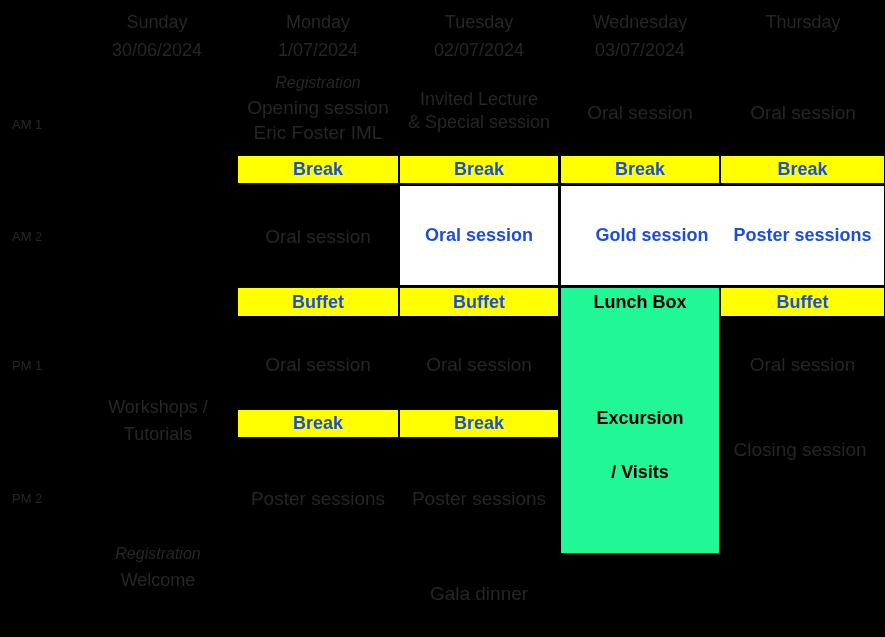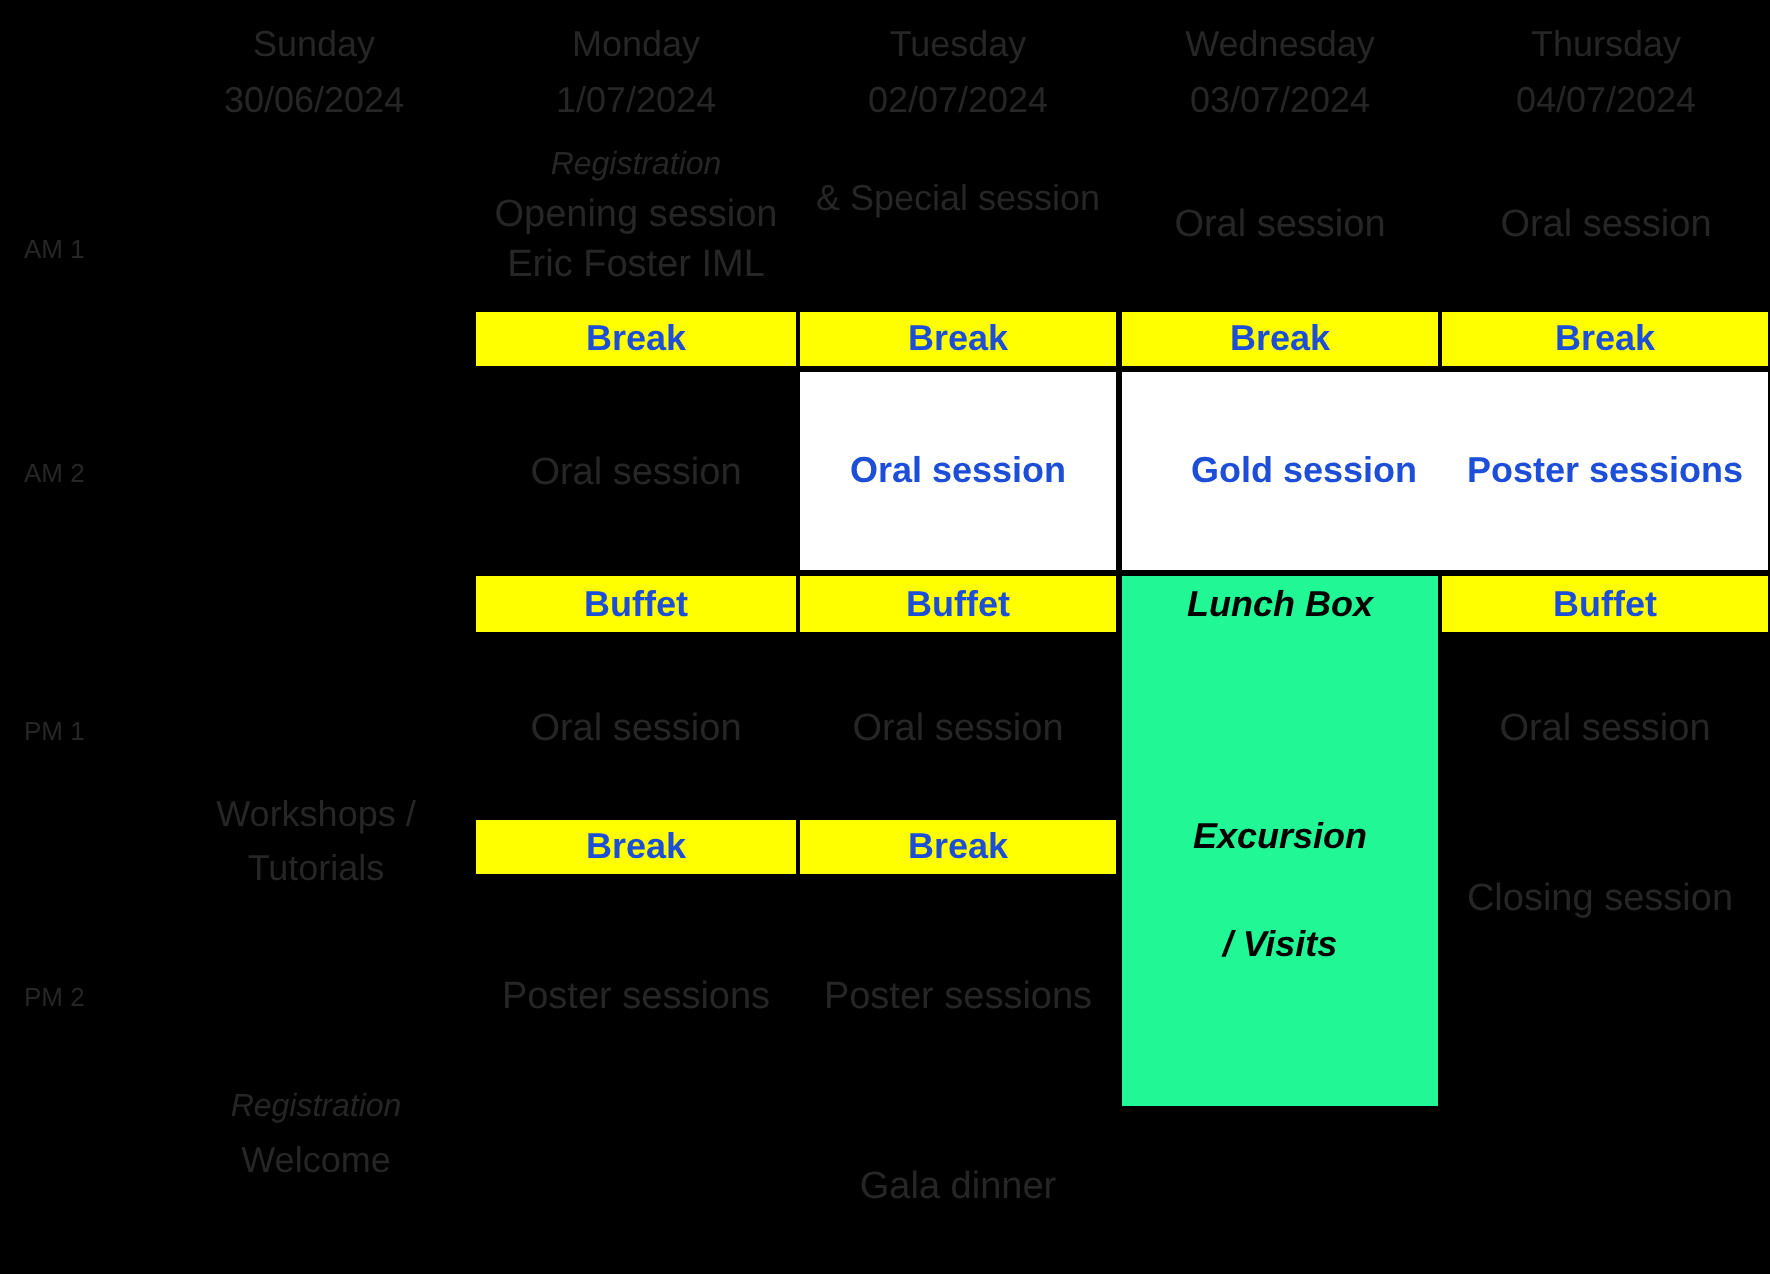--- a/index.html
+++ b/index.html
@@ -51,7 +51,6 @@
   </div>
   <div class="faint hdr" style="left:722px;top:8px;width:162px;">
     <span class="ln">Thursday</span>
-    <span class="ln">04/07/2024</span>
   </div>
 
   <div class="faint rowlabel" style="left:12px;top:112px;width:80px;">AM 1</div>

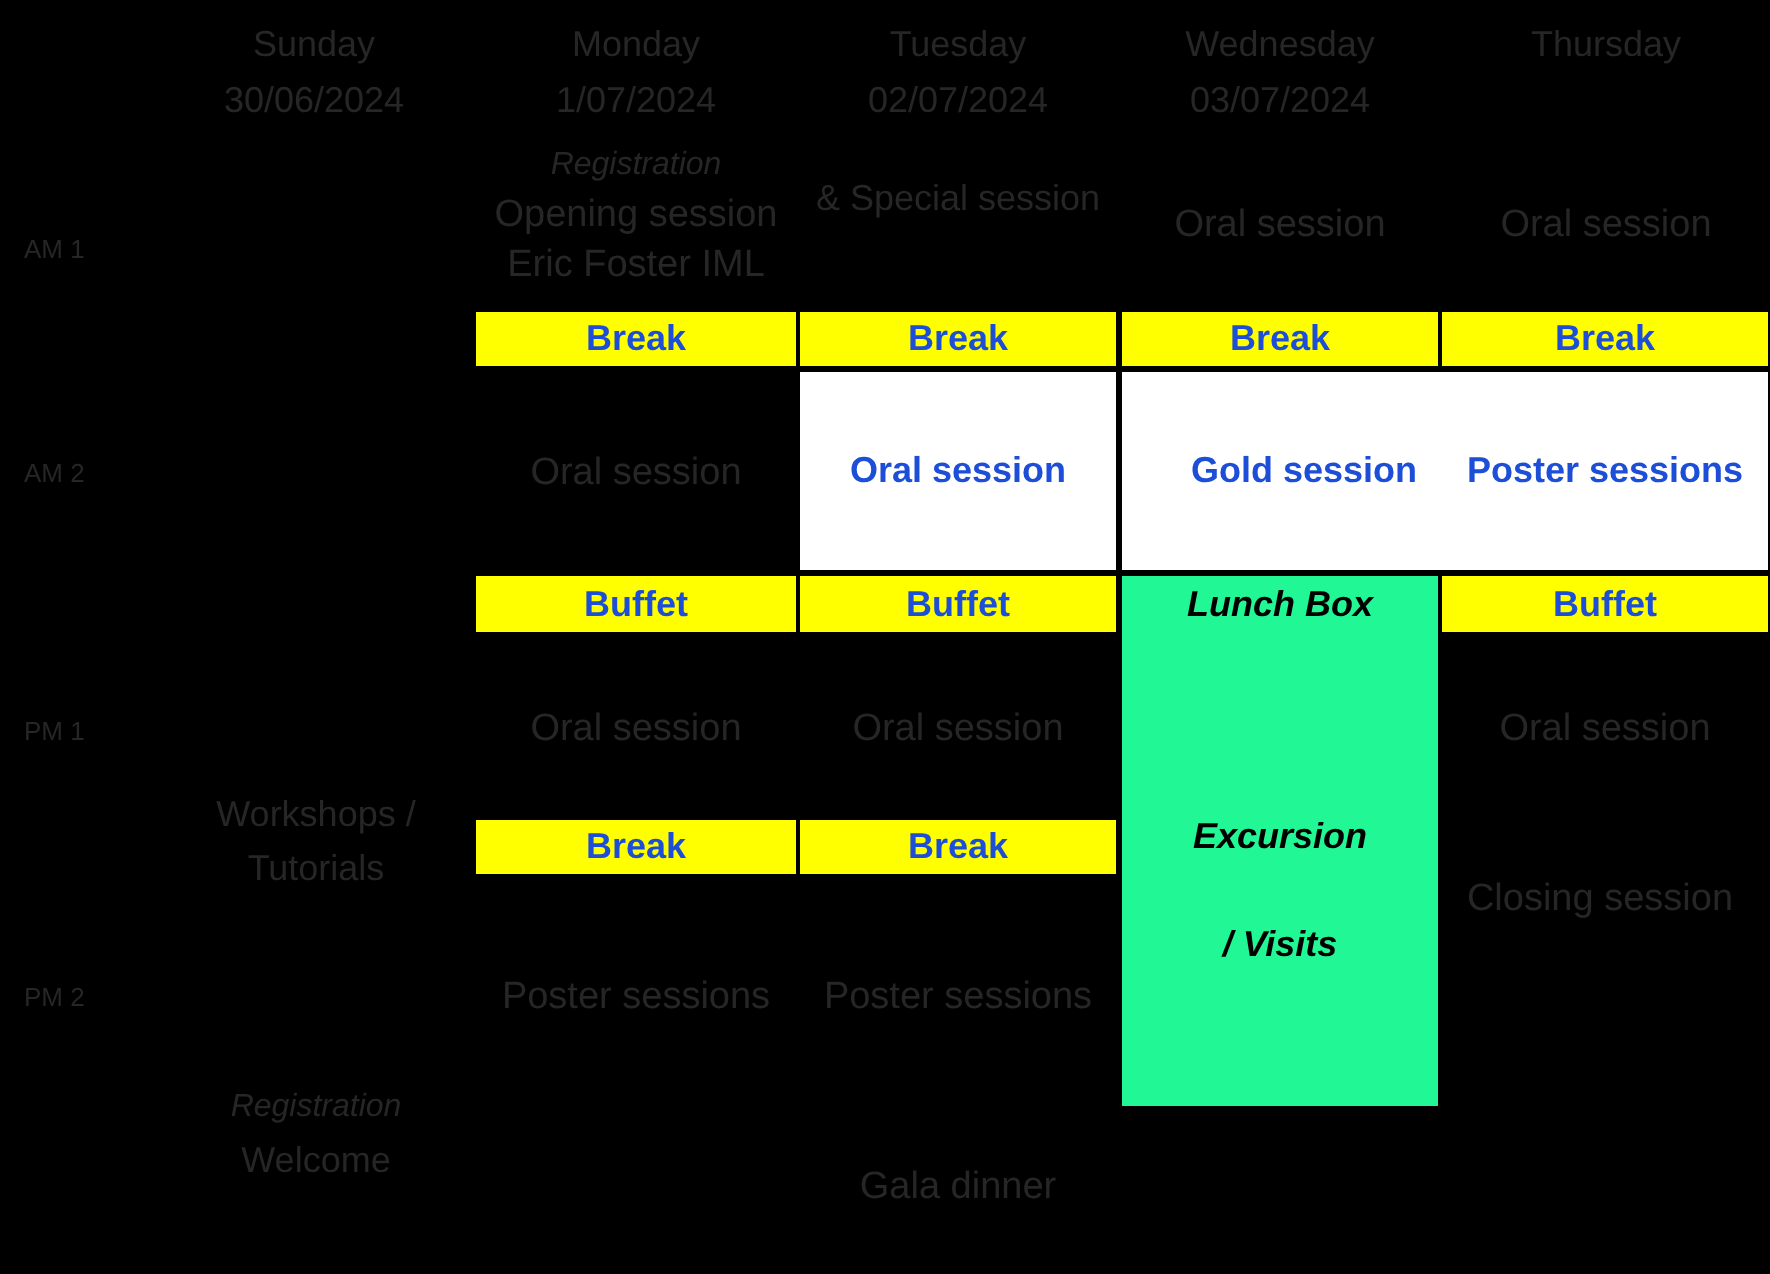--- a/index.html
+++ b/index.html
@@ -64,6 +64,7 @@
     <span class="ln">Eric Foster IML</span>
   </div>
   <div class="faint" style="left:398px;top:88px;width:162px;font-size:18px;line-height:23px;">
+    <span class="ln">Invited Lecture</span>
     <span class="ln">&amp; Special session</span>
   </div>
   <div class="faint" style="left:560px;top:100px;width:160px;">Oral session</div>

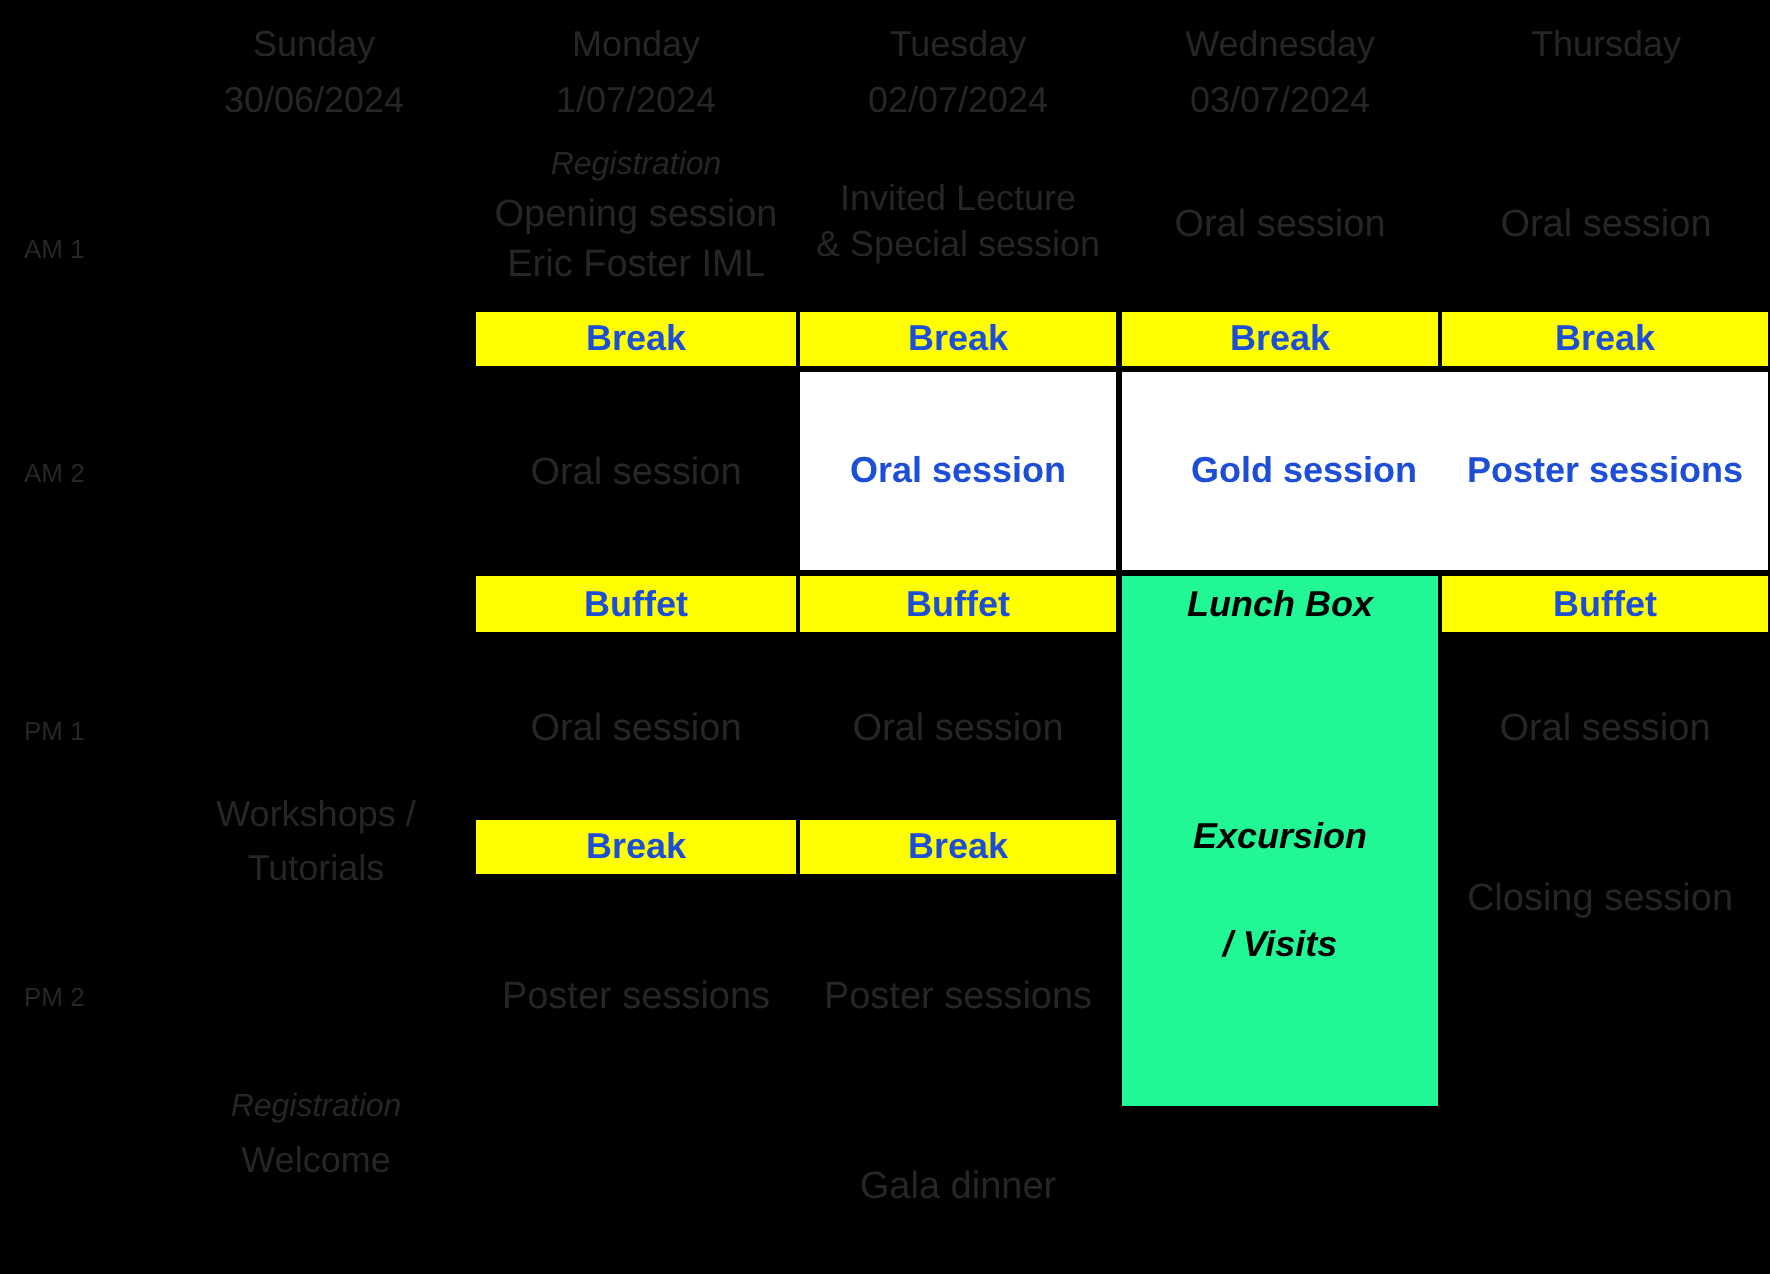--- a/index.html
+++ b/index.html
@@ -22,7 +22,7 @@
   }
   .yellow{background:var(--yellow,#FFFF00);}
   .white{background:var(--white,#FFFFFF);}
-  .greenblock{position:absolute;background:var(--green,#21F795);font-style:italic;}
+  .greenblock{position:absolute;background:var(--green,#21F795);}
   .greenblock .gtxt{
     position:absolute;left:0;width:100%;display:flex;align-items:center;justify-content:center;
     color:#000;font-weight:bold;font-size:18px;

